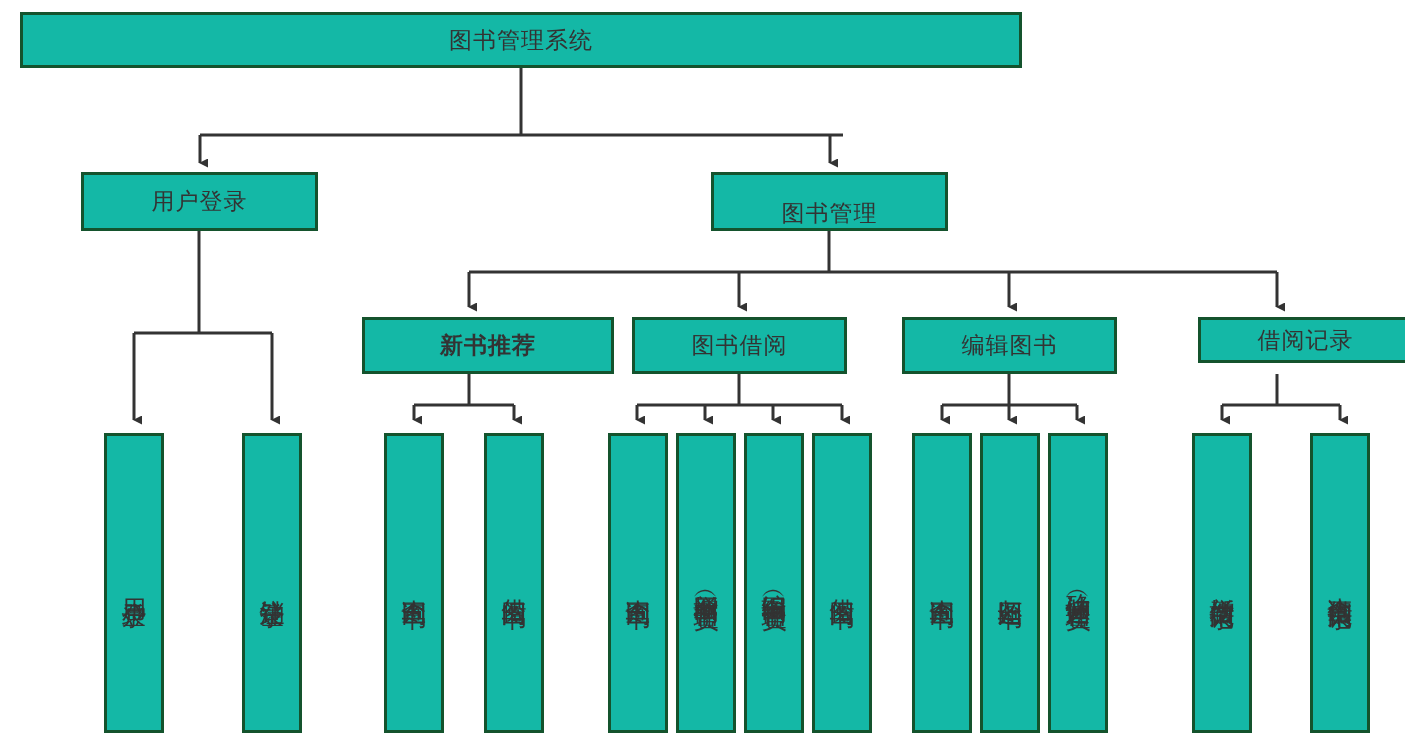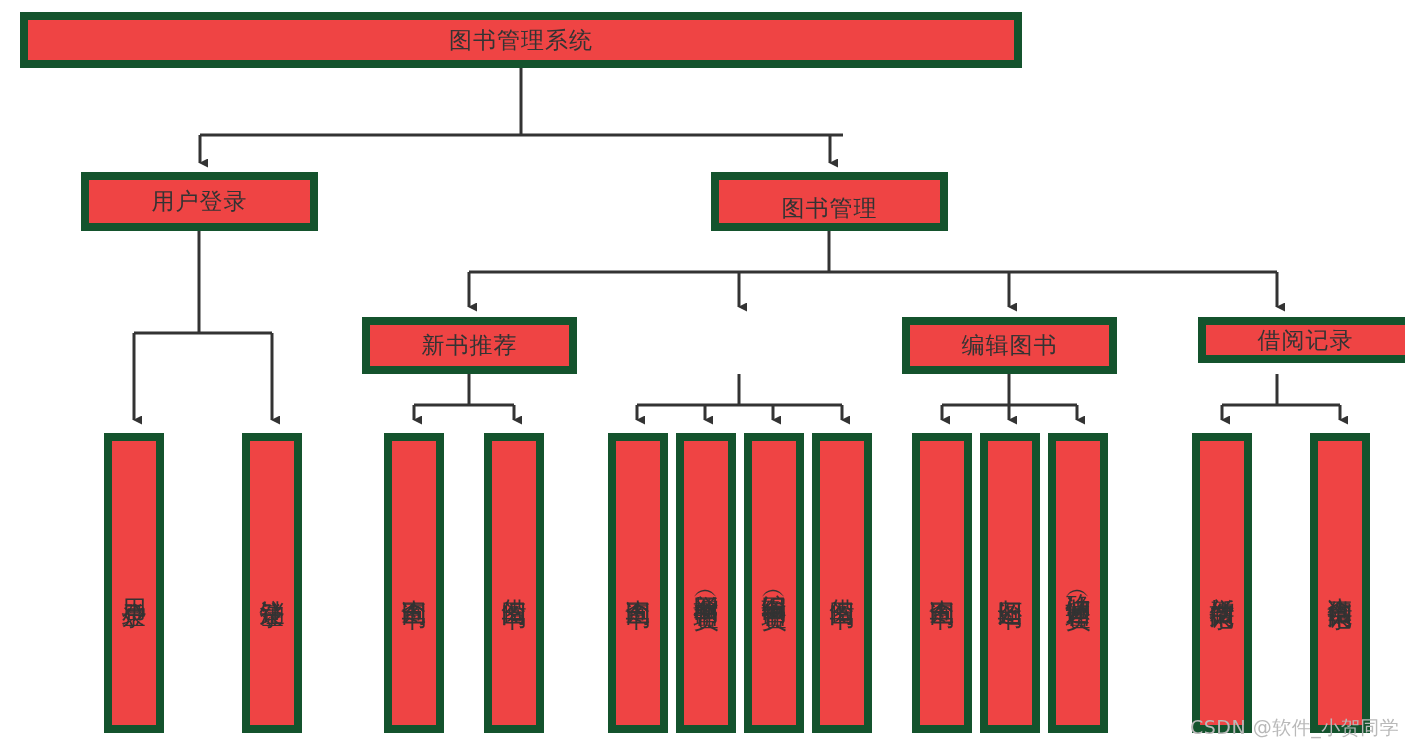--- a/index.html
+++ b/index.html
@@ -29,8 +29,8 @@
   .node {
     position: absolute;
     box-sizing: border-box;
-    background: #ef4444;
-    border: 8px solid #14532d;
+    background: #14b8a6;
+    border: 3px solid #14532d;
     display: flex;
     align-items: center;
     justify-content: center;

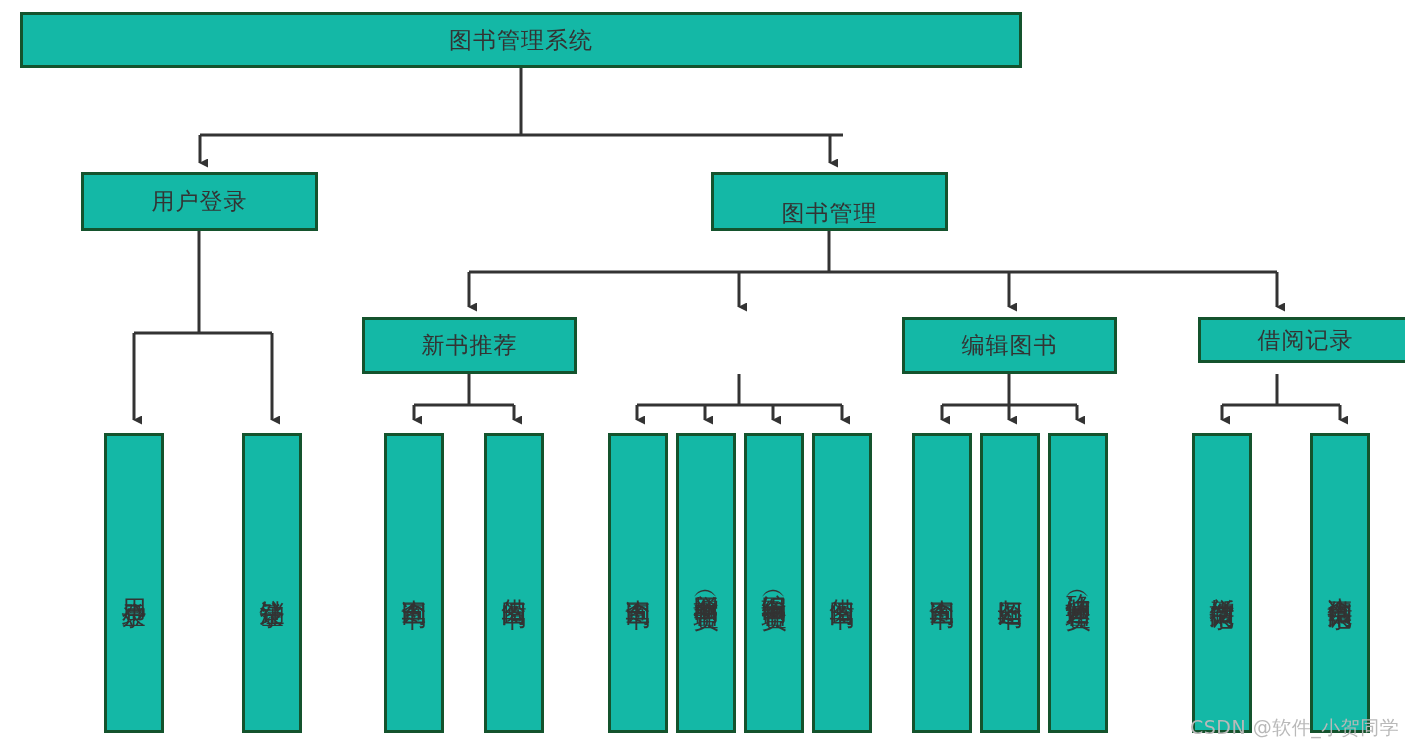--- a/index.html
+++ b/index.html
@@ -133,7 +133,7 @@
     <span class="label">图书管理</span>
   </div>
 
-  <div class="node" style="left:362px; top:317px; width:215px; height:57px;">
+  <div class="node" style="left:362px; top:317px; width:252px; height:57px;font-weight:bold;">
     <span class="label">新书推荐</span>
   </div>
   <div class="node" style="left:902px; top:317px; width:215px; height:57px;">

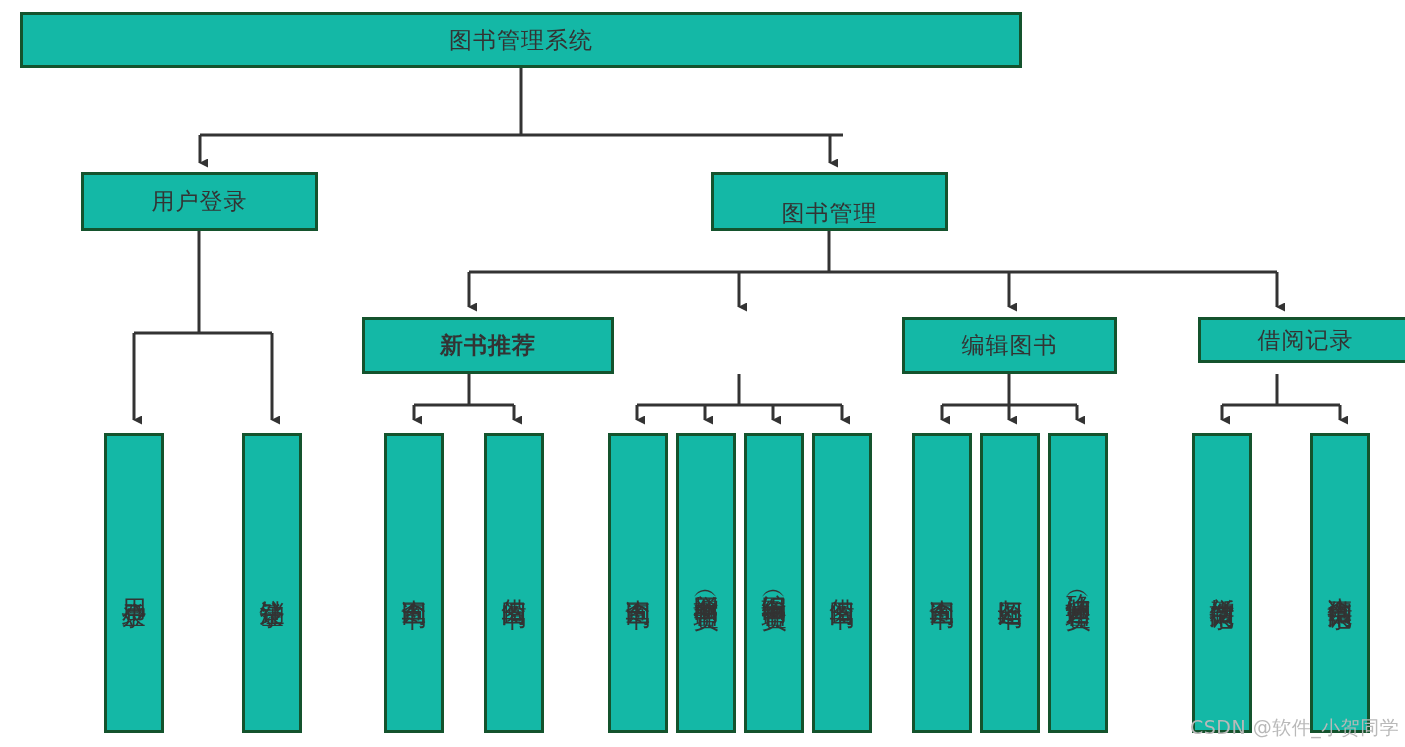--- a/index.html
+++ b/index.html
@@ -136,6 +136,9 @@
   <div class="node" style="left:362px; top:317px; width:252px; height:57px;font-weight:bold;">
     <span class="label">新书推荐</span>
   </div>
+  <div class="node" style="left:632px; top:317px; width:215px; height:57px;">
+    <span class="label">图书借阅</span>
+  </div>
   <div class="node" style="left:902px; top:317px; width:215px; height:57px;">
     <span class="label">编辑图书</span>
   </div>

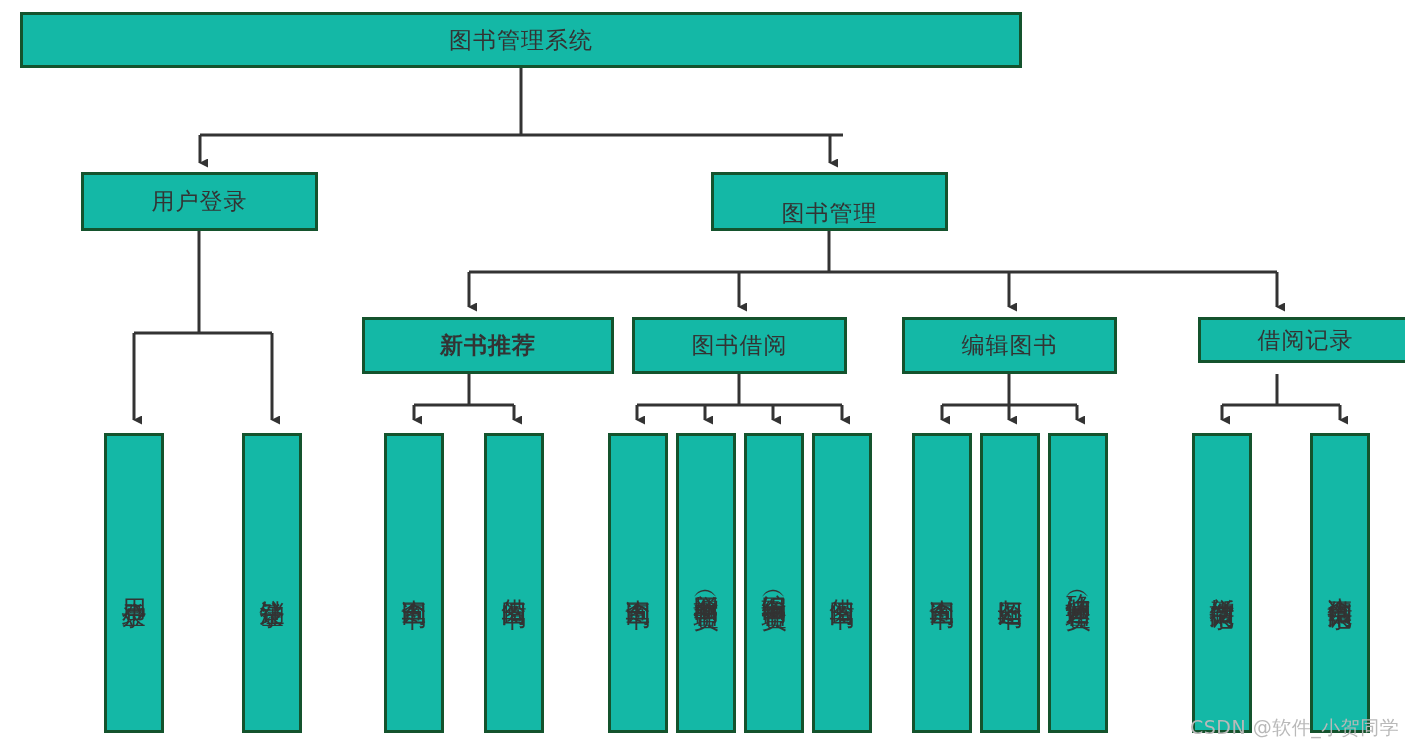--- a/index.html
+++ b/index.html
@@ -190,7 +190,6 @@
     <span class="label">查询借阅记录</span>
   </div>
 
-  <div class="watermark" style="left:1190px; top:715px;">CSDN @软件_小贺同学</div>
 
 </div>
 

